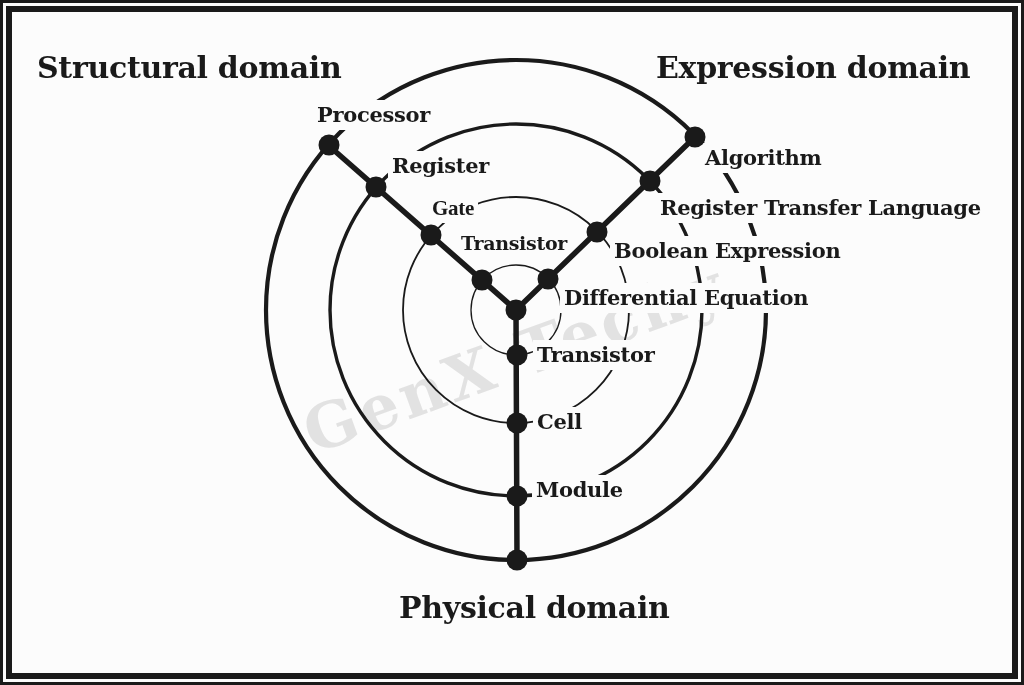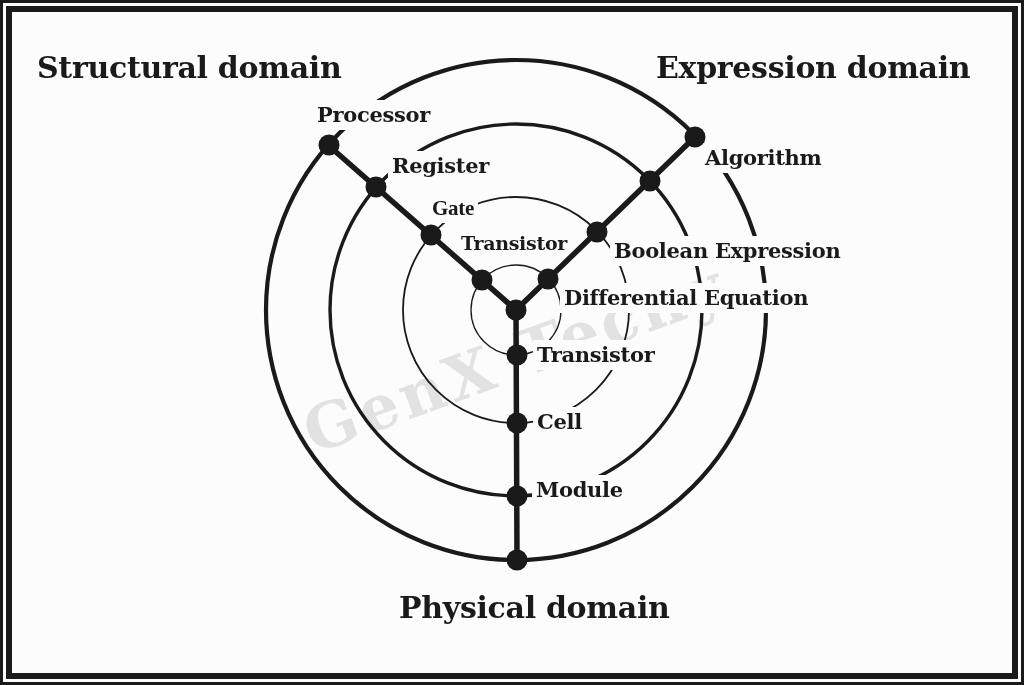--- a/index.html
+++ b/index.html
@@ -86,6 +86,7 @@
   <span class="node-label p-transistor-s">Transistor</span>
 
   <span class="node-label p-algorithm">Algorithm</span>
+  <span class="node-label p-rtl">Register Transfer Language</span>
   <span class="node-label p-boolean">Boolean Expression</span>
   <span class="node-label p-diffeq">Differential Equation</span>
 

